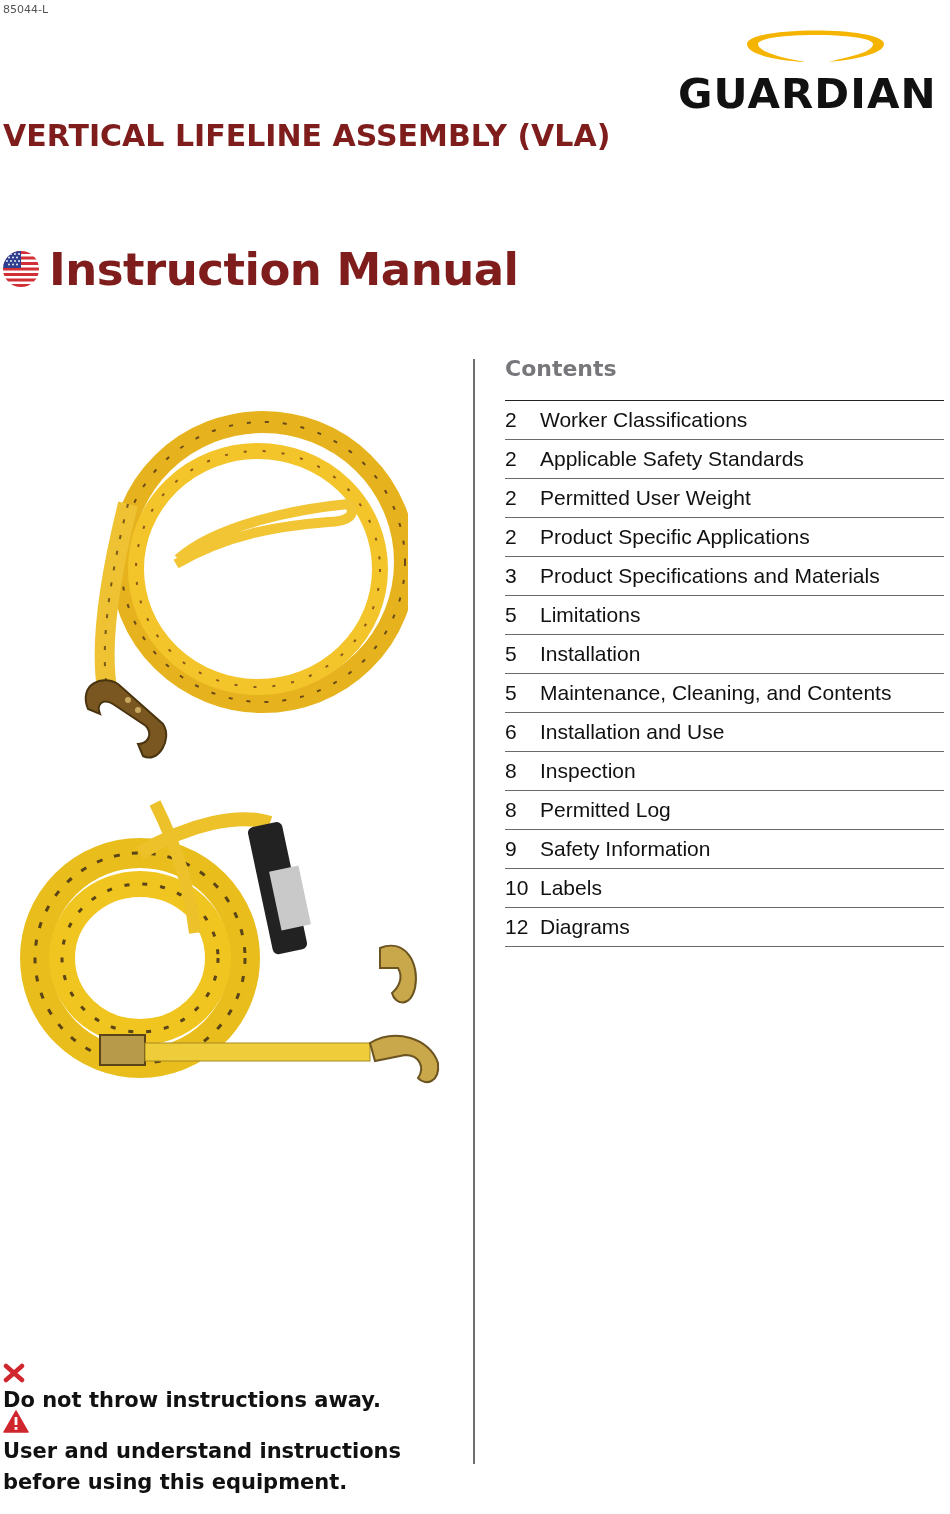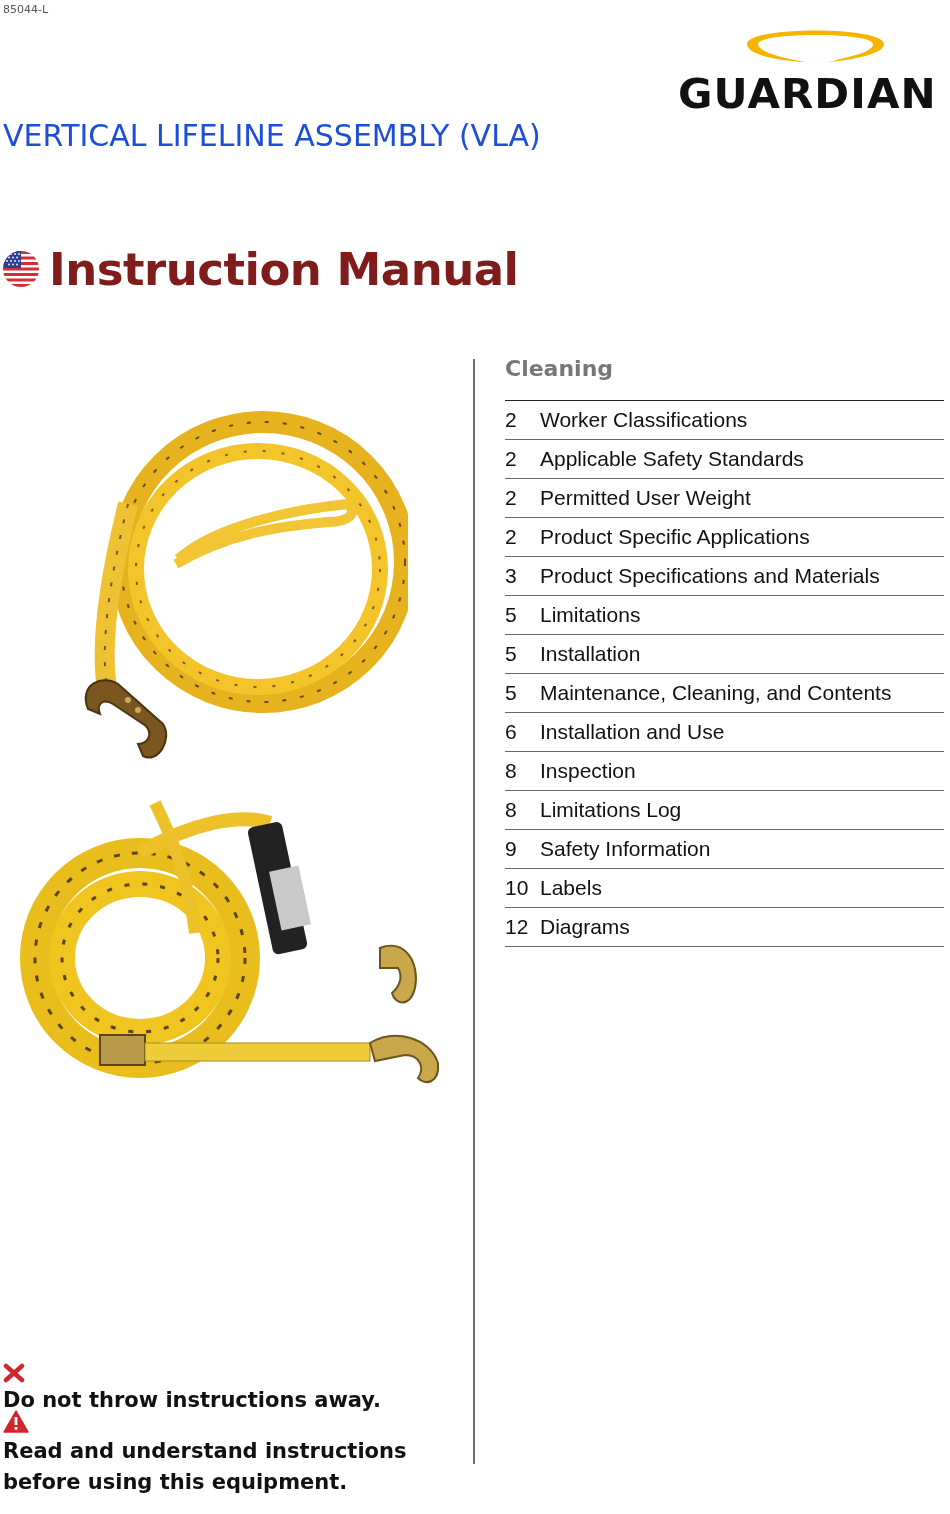--- a/index.html
+++ b/index.html
@@ -23,8 +23,8 @@
 
     .main-title {
       position: absolute; left: 3px; top: 116px;
-      font-family: "DejaVu Sans", sans-serif; font-weight: normal;
-      font-size: 30px; line-height: 40px; color: #1d4ed8; letter-spacing: 0px;
+      font-family: "DejaVu Sans", sans-serif; font-weight: bold;
+      font-size: 30px; line-height: 40px; color: #7f1d1d; letter-spacing: 0px;
     }
 
     .manual-row { position: absolute; left: 3px; top: 244px; height: 50px; display: flex; align-items: center; }

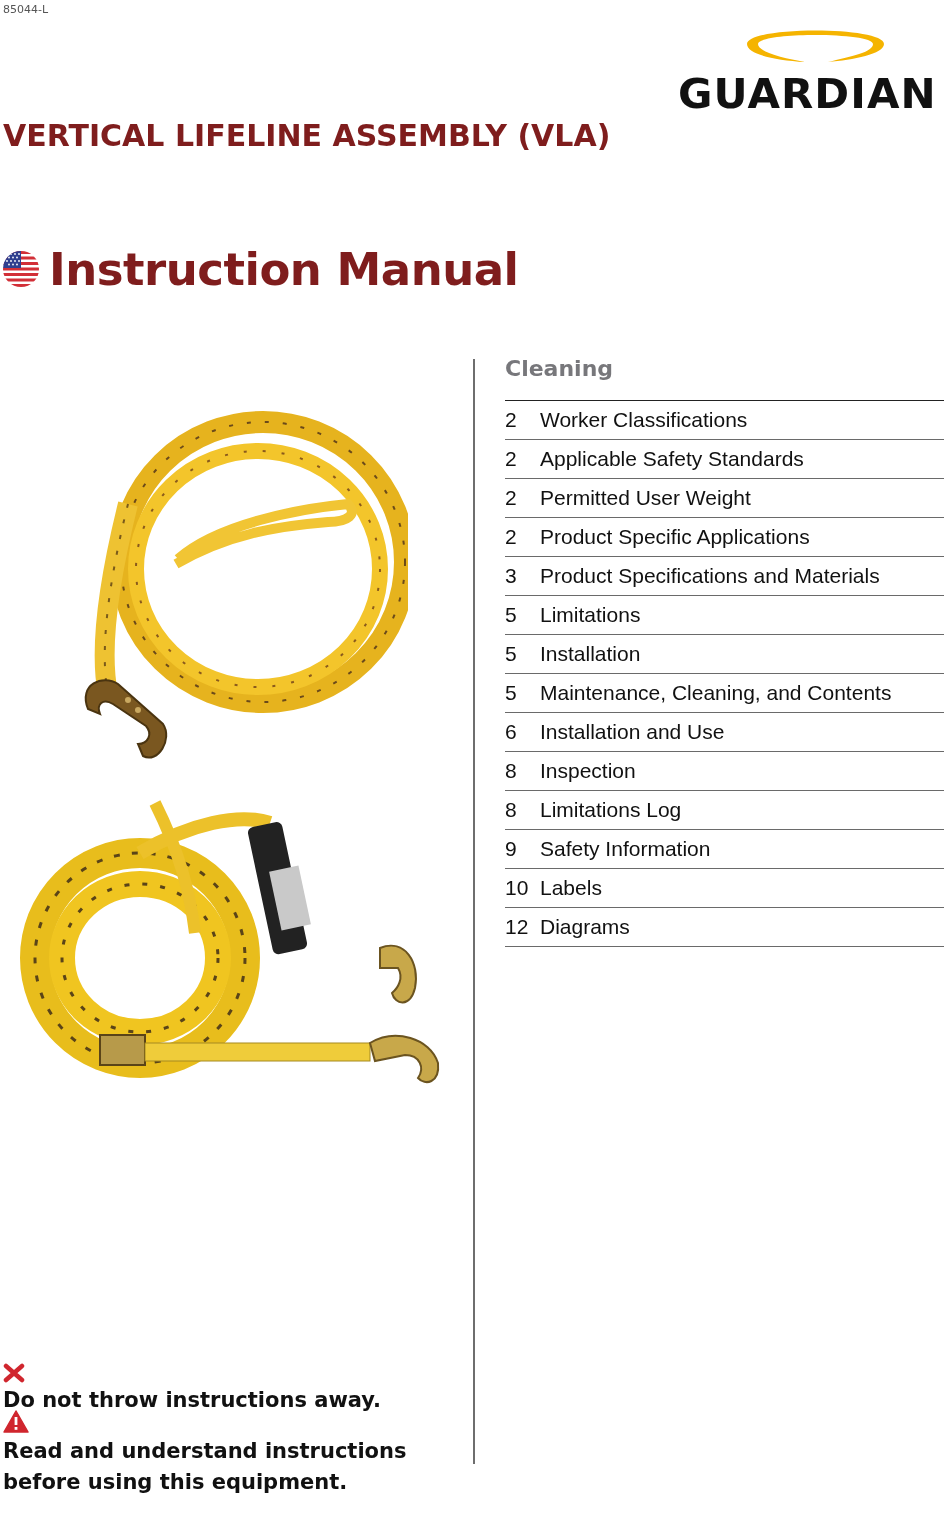--- a/index.html
+++ b/index.html
@@ -135,7 +135,7 @@
 <div class="divider-v"></div>
 
 <div class="contents">
-  <h2 class="contents-heading">Cleaning</h2>
+  <h2 class="contents-heading">Contents</h2>
   <div class="toc">
     <div class="toc-row">
         <span class="toc-page">2</span>

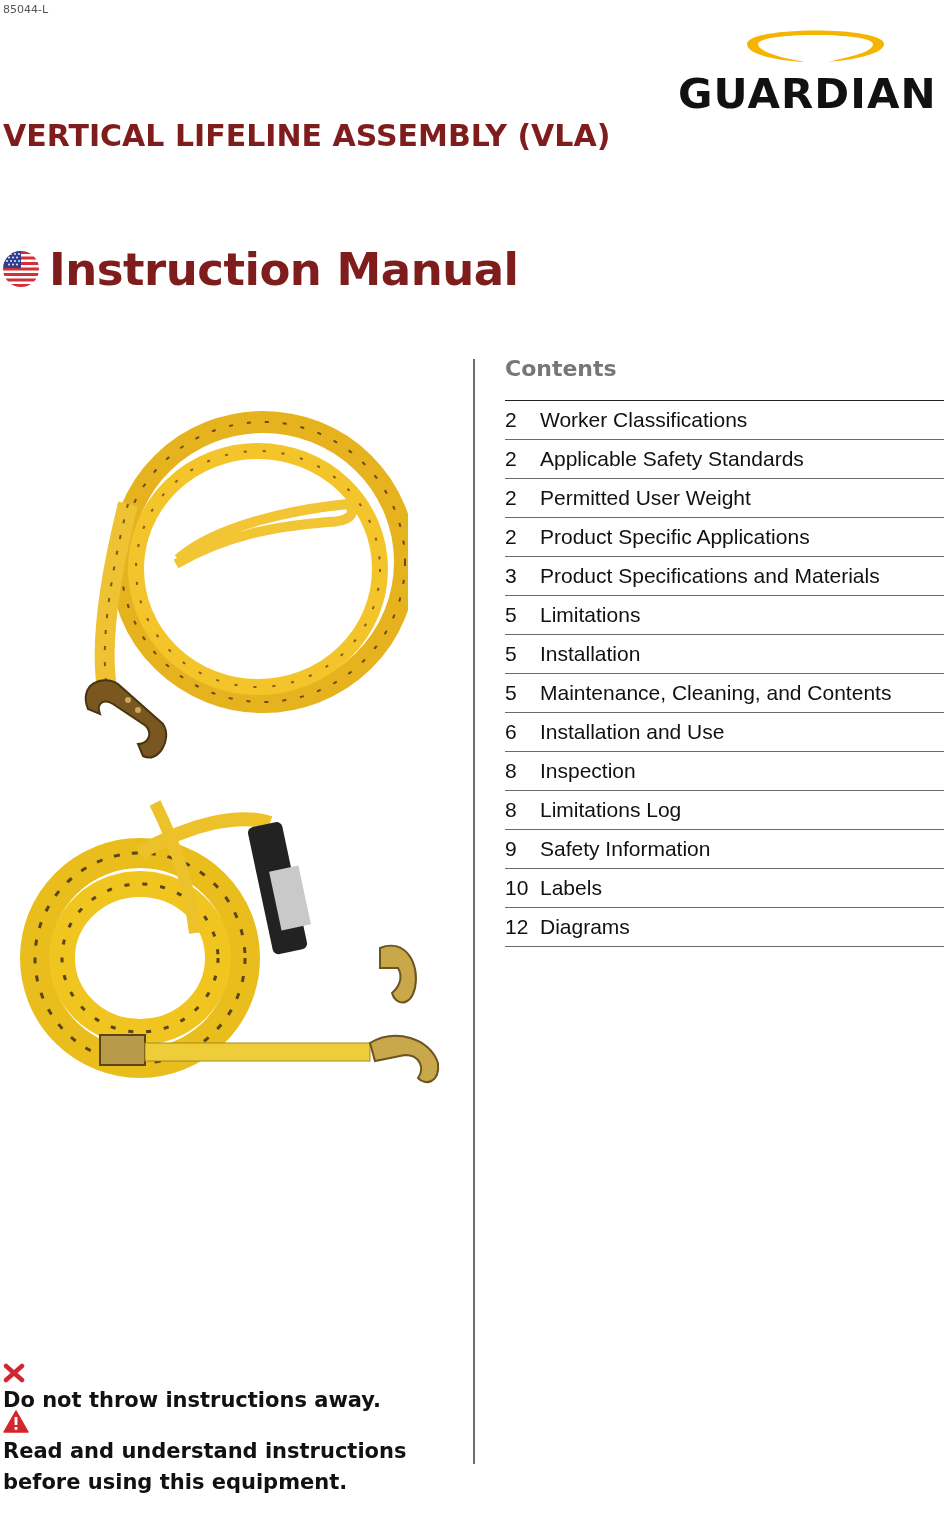--- a/index.html
+++ b/index.html
@@ -179,7 +179,7 @@
       </div>
     <div class="toc-row">
         <span class="toc-page">8</span>
-        <span class="toc-title">Limitations Log</span>
+        <span class="toc-title">Permitted Log</span>
       </div>
     <div class="toc-row">
         <span class="toc-page">9</span>

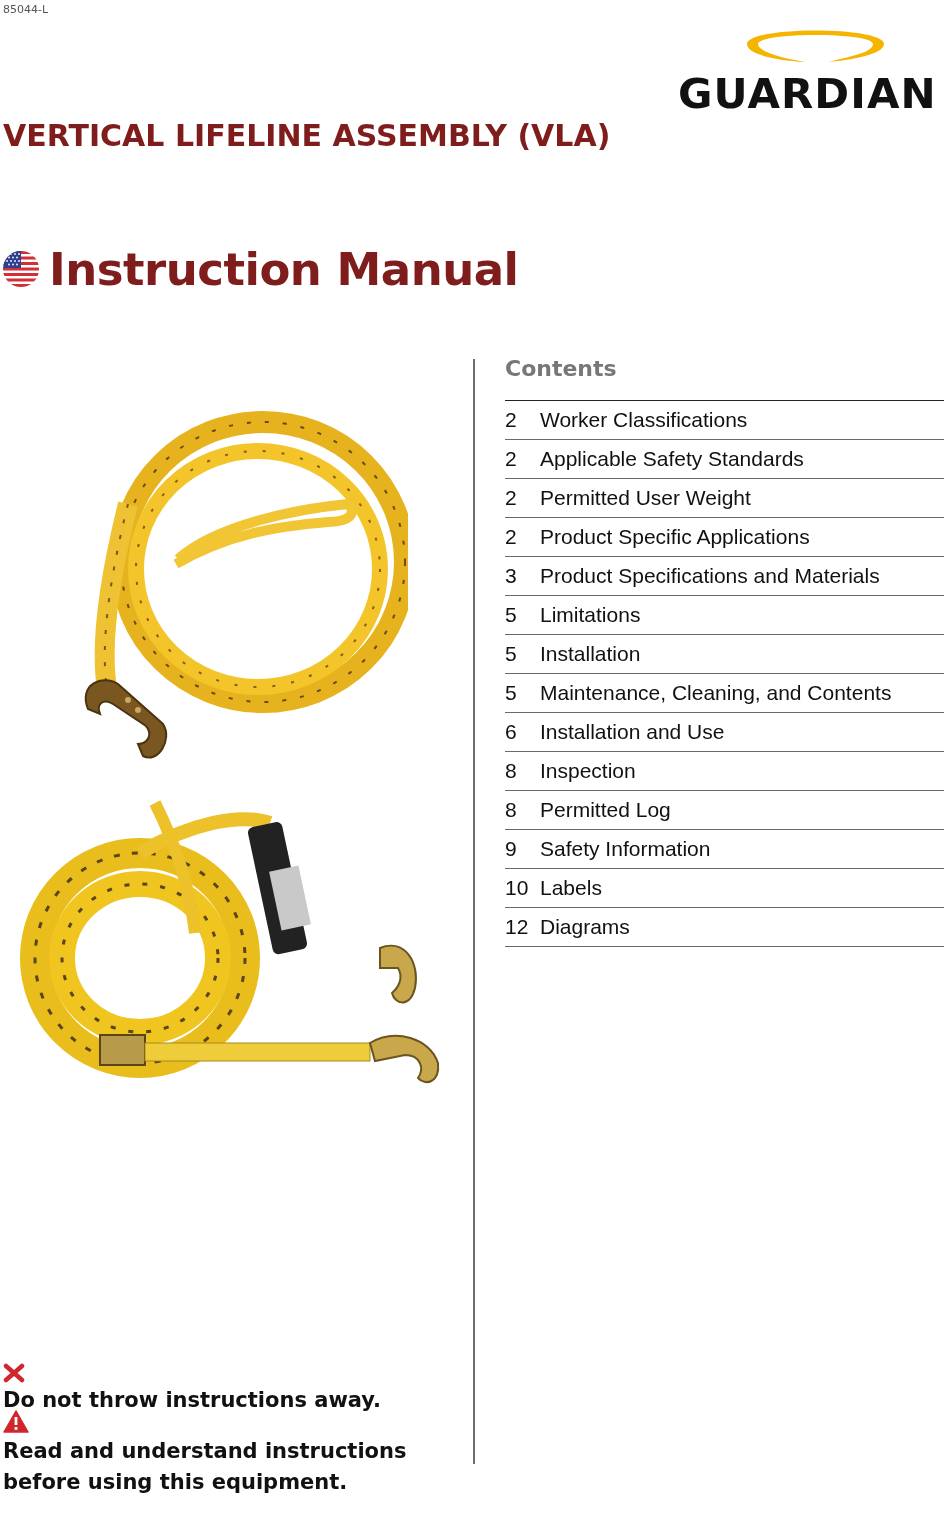--- a/index.html
+++ b/index.html
@@ -214,7 +214,7 @@
     </svg>
   </span>
   <div>
-    <div class="notice-text">Read and understand instructions</div>
+    <div class="notice-text">User and understand instructions</div>
     <div class="notice-text">before using this equipment.</div>
   </div>
 </div>

